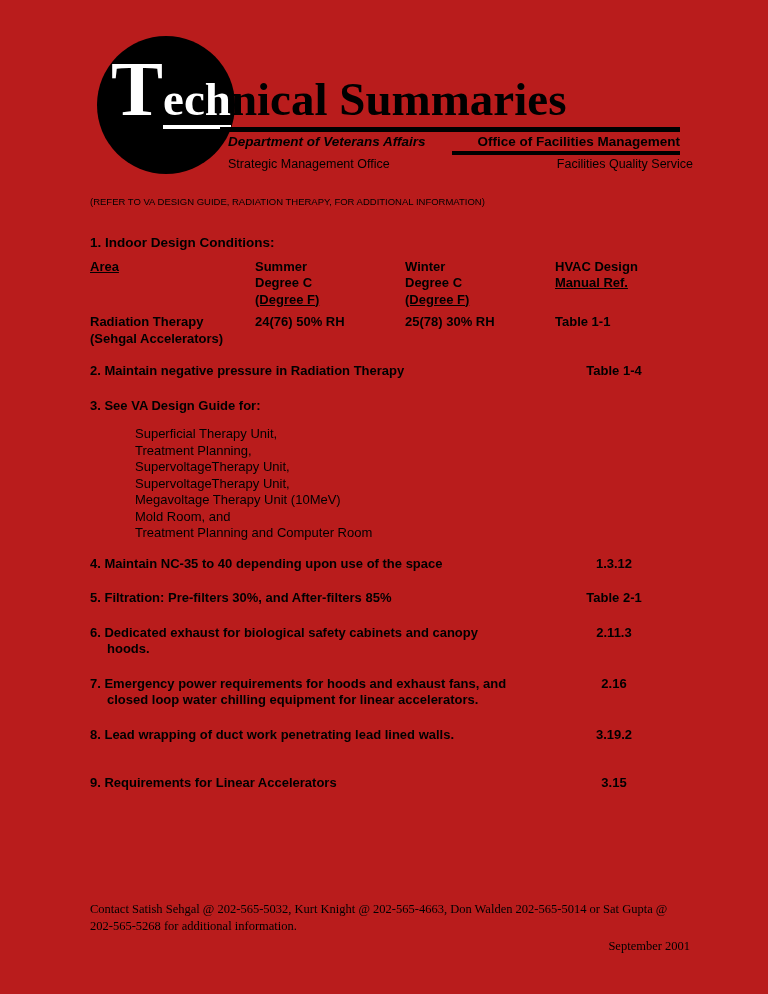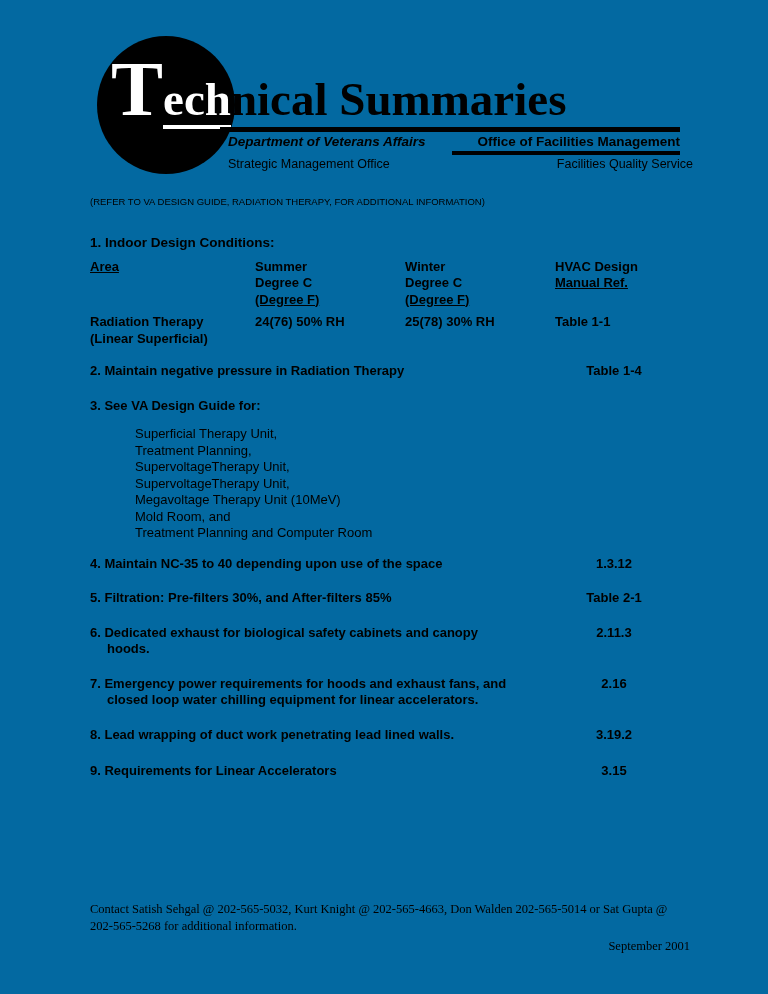--- a/index.html
+++ b/index.html
@@ -7,7 +7,7 @@
     position: relative;
     width: 768px;
     height: 994px;
-    background: #0369a1;
+    background: #b91c1c;
     color: #000000;
     font-family: "Liberation Sans", sans-serif;
     overflow: hidden;

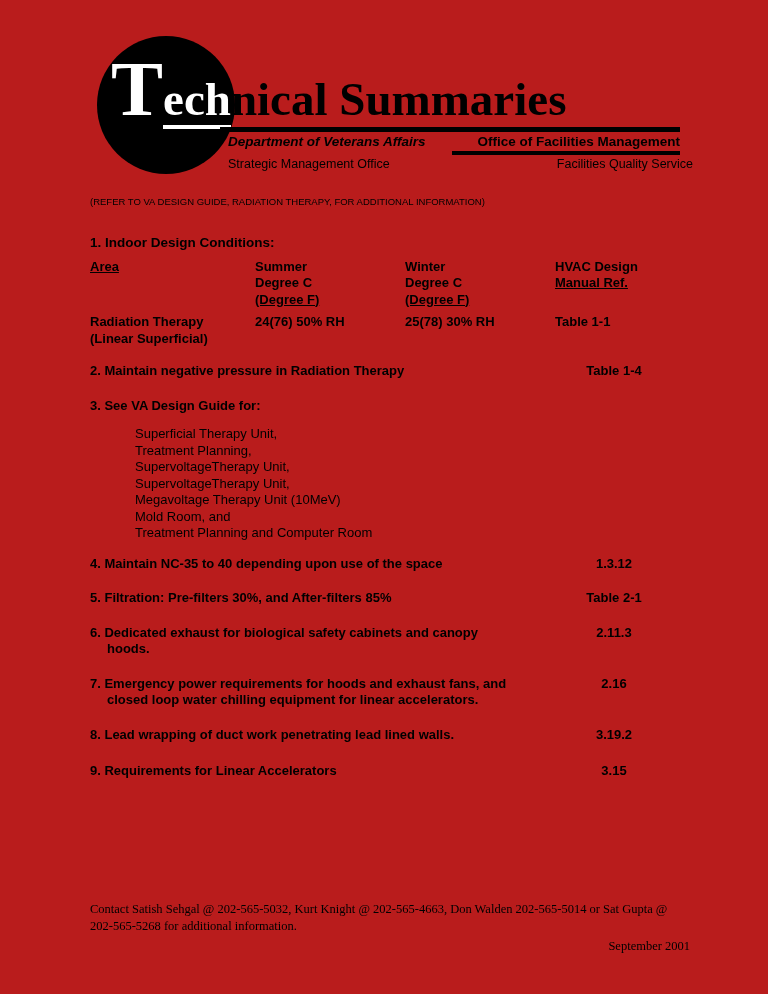--- a/index.html
+++ b/index.html
@@ -138,7 +138,7 @@
 
       <div class="cell dtable-row">
         <span class="hdr-line">Radiation Therapy</span>
-        <span class="hdr-line">(Linear Superficial)</span>
+        <span class="hdr-line">(Sehgal Accelerators)</span>
       </div>
       <div class="cell dtable-row">24(76) 50% RH</div>
       <div class="cell dtable-row">25(78) 30% RH</div>

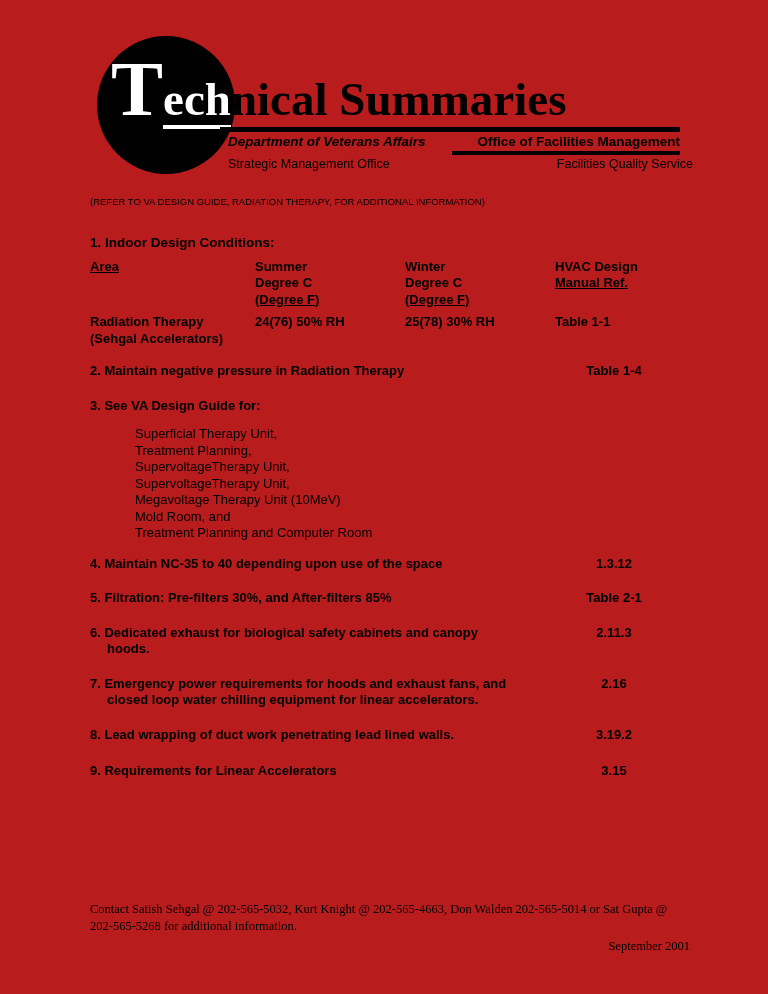--- a/index.html
+++ b/index.html
@@ -71,7 +71,7 @@
 
   .item { display: flex; margin-bottom: 18px; font-weight: bold; font-size: 13px; }
   .item.tight { margin-bottom: 0; }
-  .item.wide-gap { margin-bottom: 20px; }
+  .item.wide-gap { margin-bottom: 32px; }
   .item-text { flex: 1; }
   .item-cont { padding-left: 17px; }
   .item-ref { width: 130px; text-align: center; flex-shrink: 0; }

